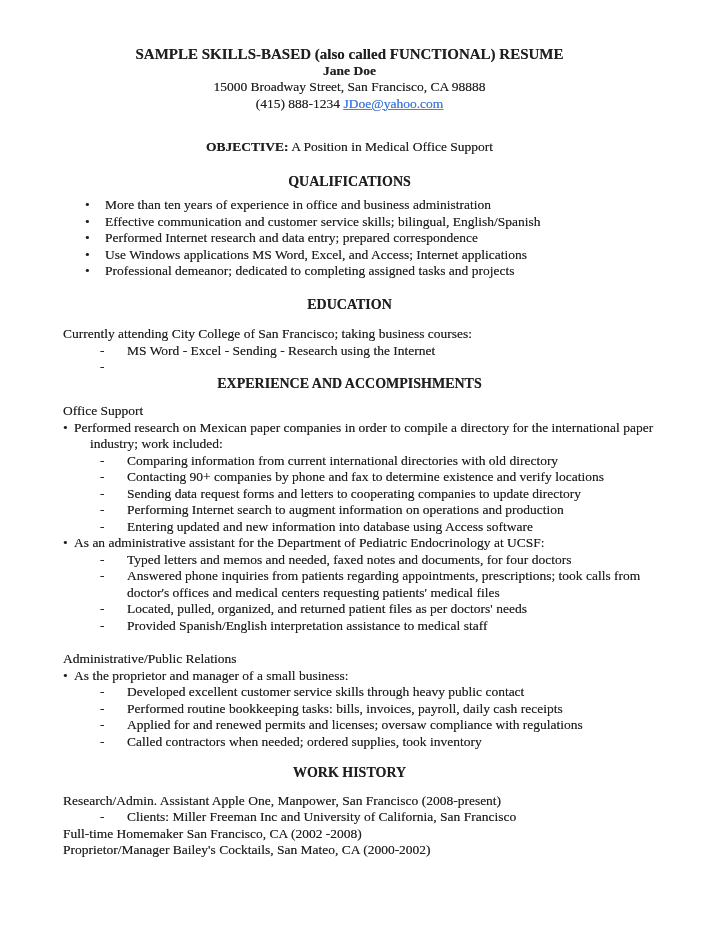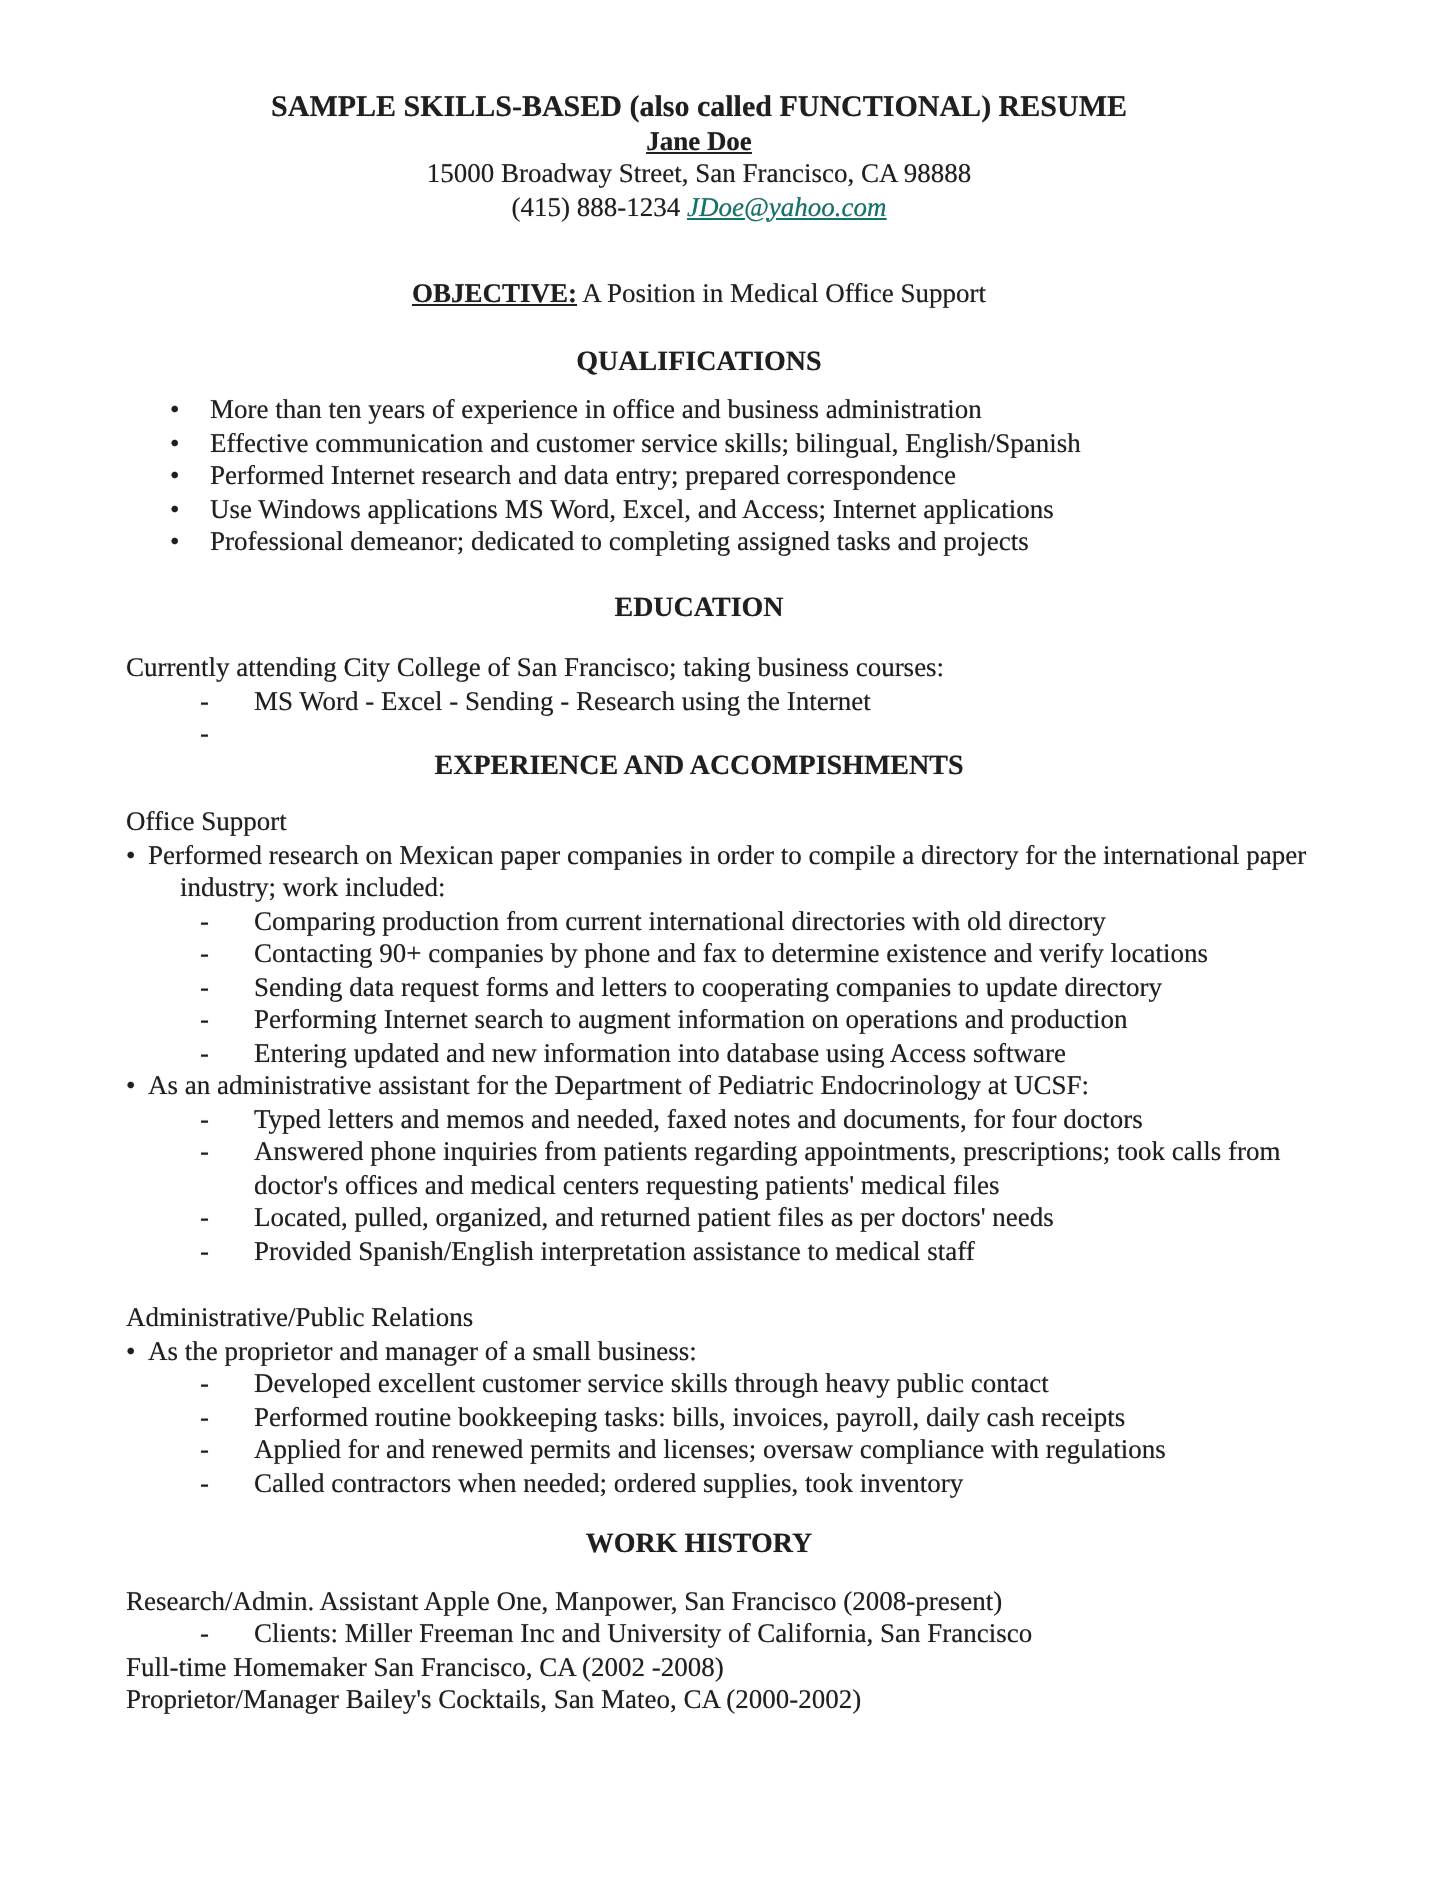--- a/index.html
+++ b/index.html
@@ -17,7 +17,7 @@
     overflow: hidden;
     text-shadow: 0 0 0.4px rgba(20,20,20,0.55);
   }
-  .bold { font-weight: bold; text-decoration: underline; }
+  .bold { font-weight: bold; }
   .center { text-align: center; margin-right: 34px; }
   .doc-title { font-size: 15px; font-weight: bold; }
   .email {

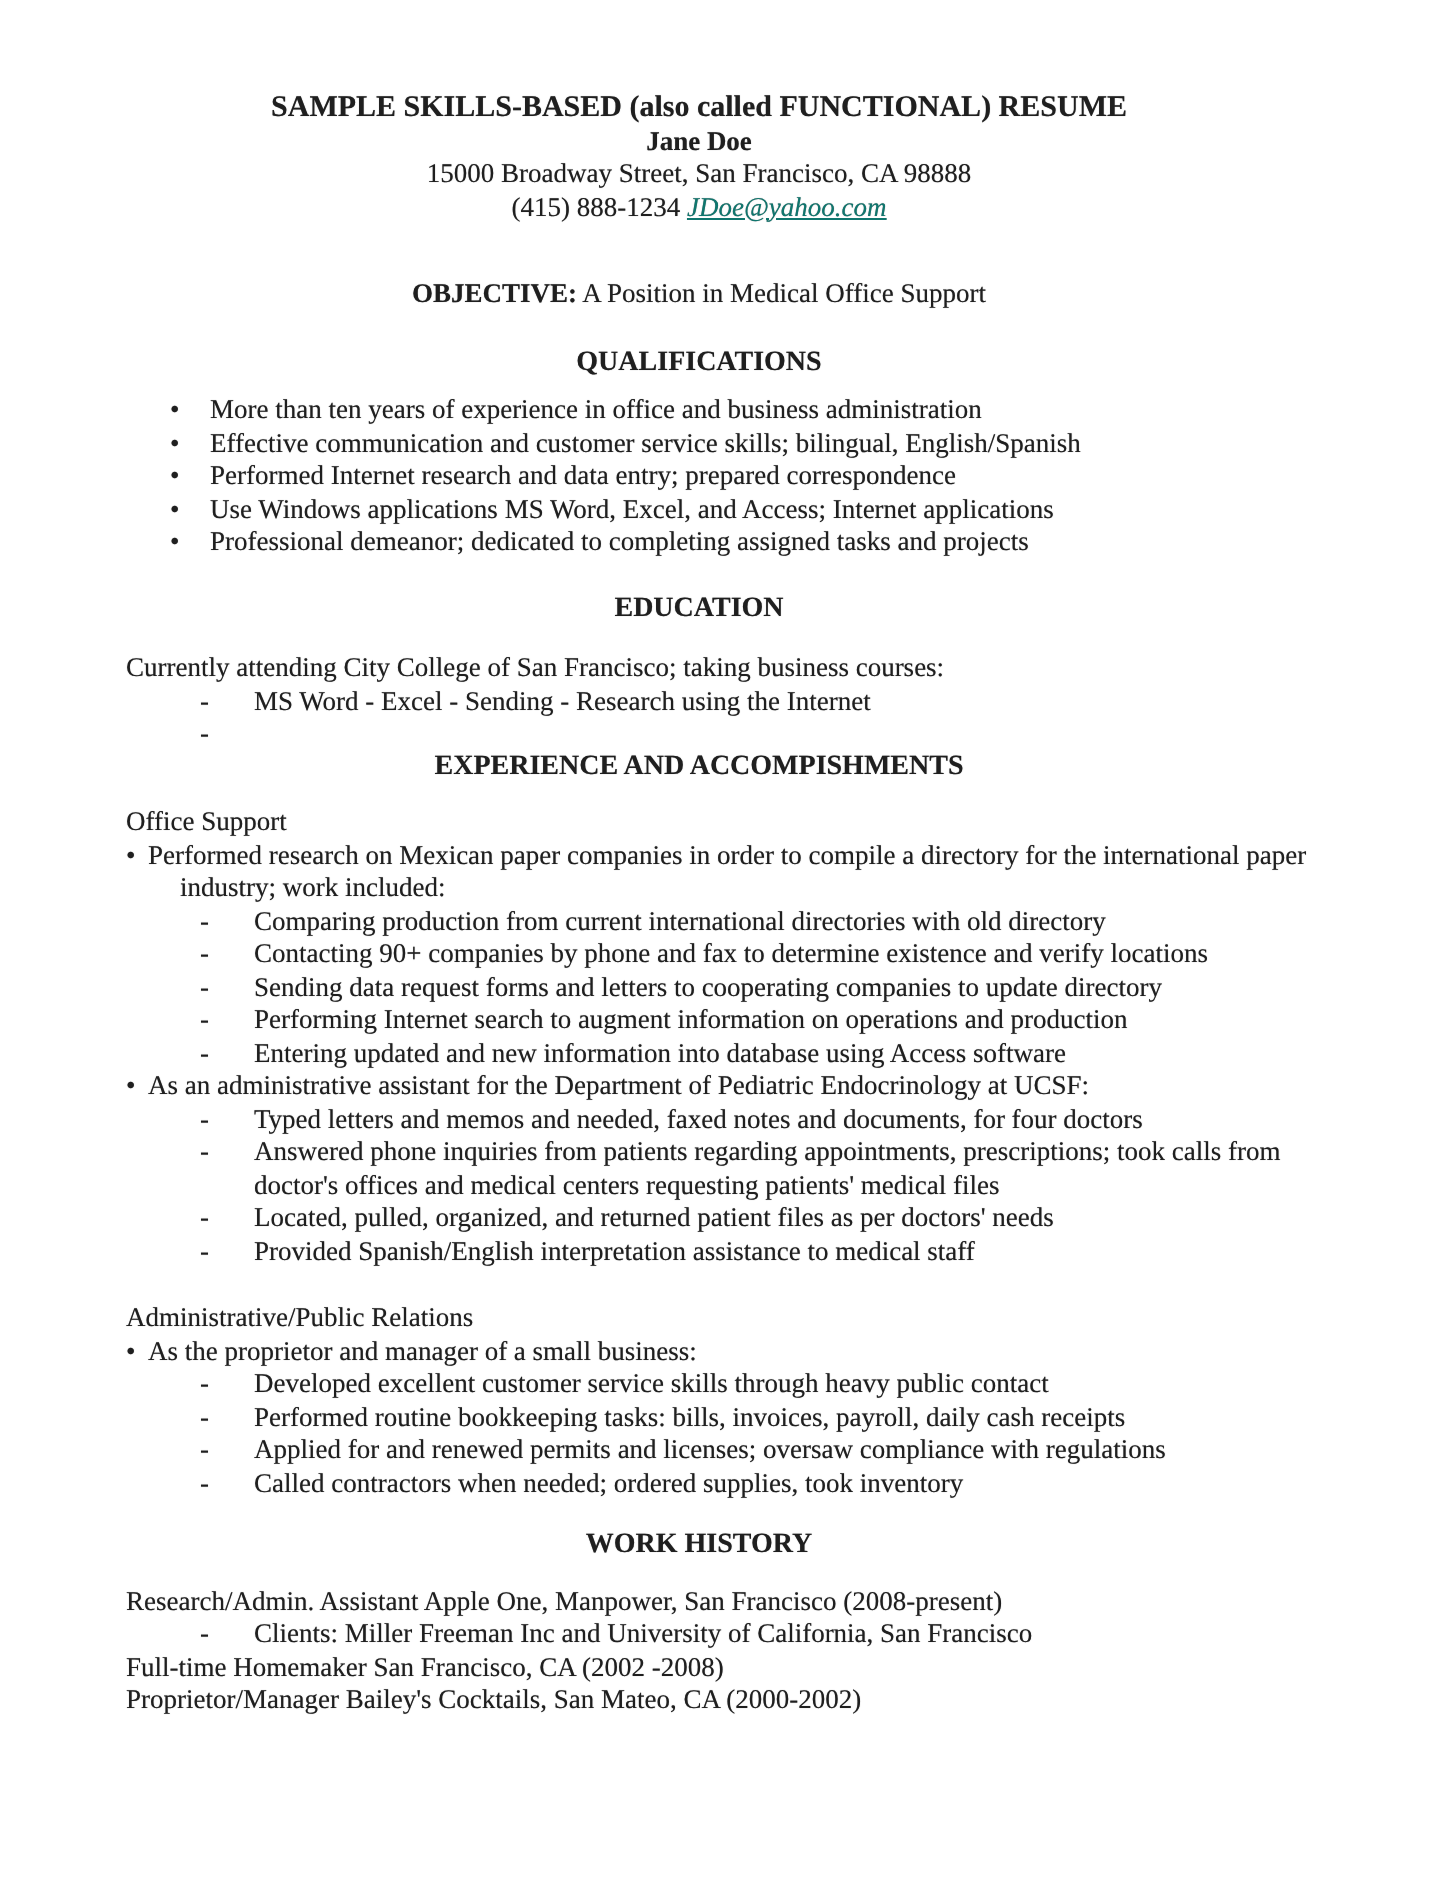--- a/index.html
+++ b/index.html
@@ -21,10 +21,9 @@
   .center { text-align: center; margin-right: 34px; }
   .doc-title { font-size: 15px; font-weight: bold; }
   .email {
-    color: #0f766e;
+    color: #3b82f6;
     text-decoration: underline;
     cursor: pointer;
-    font-style: italic;
   }
   .section-heading {
     text-align: center;

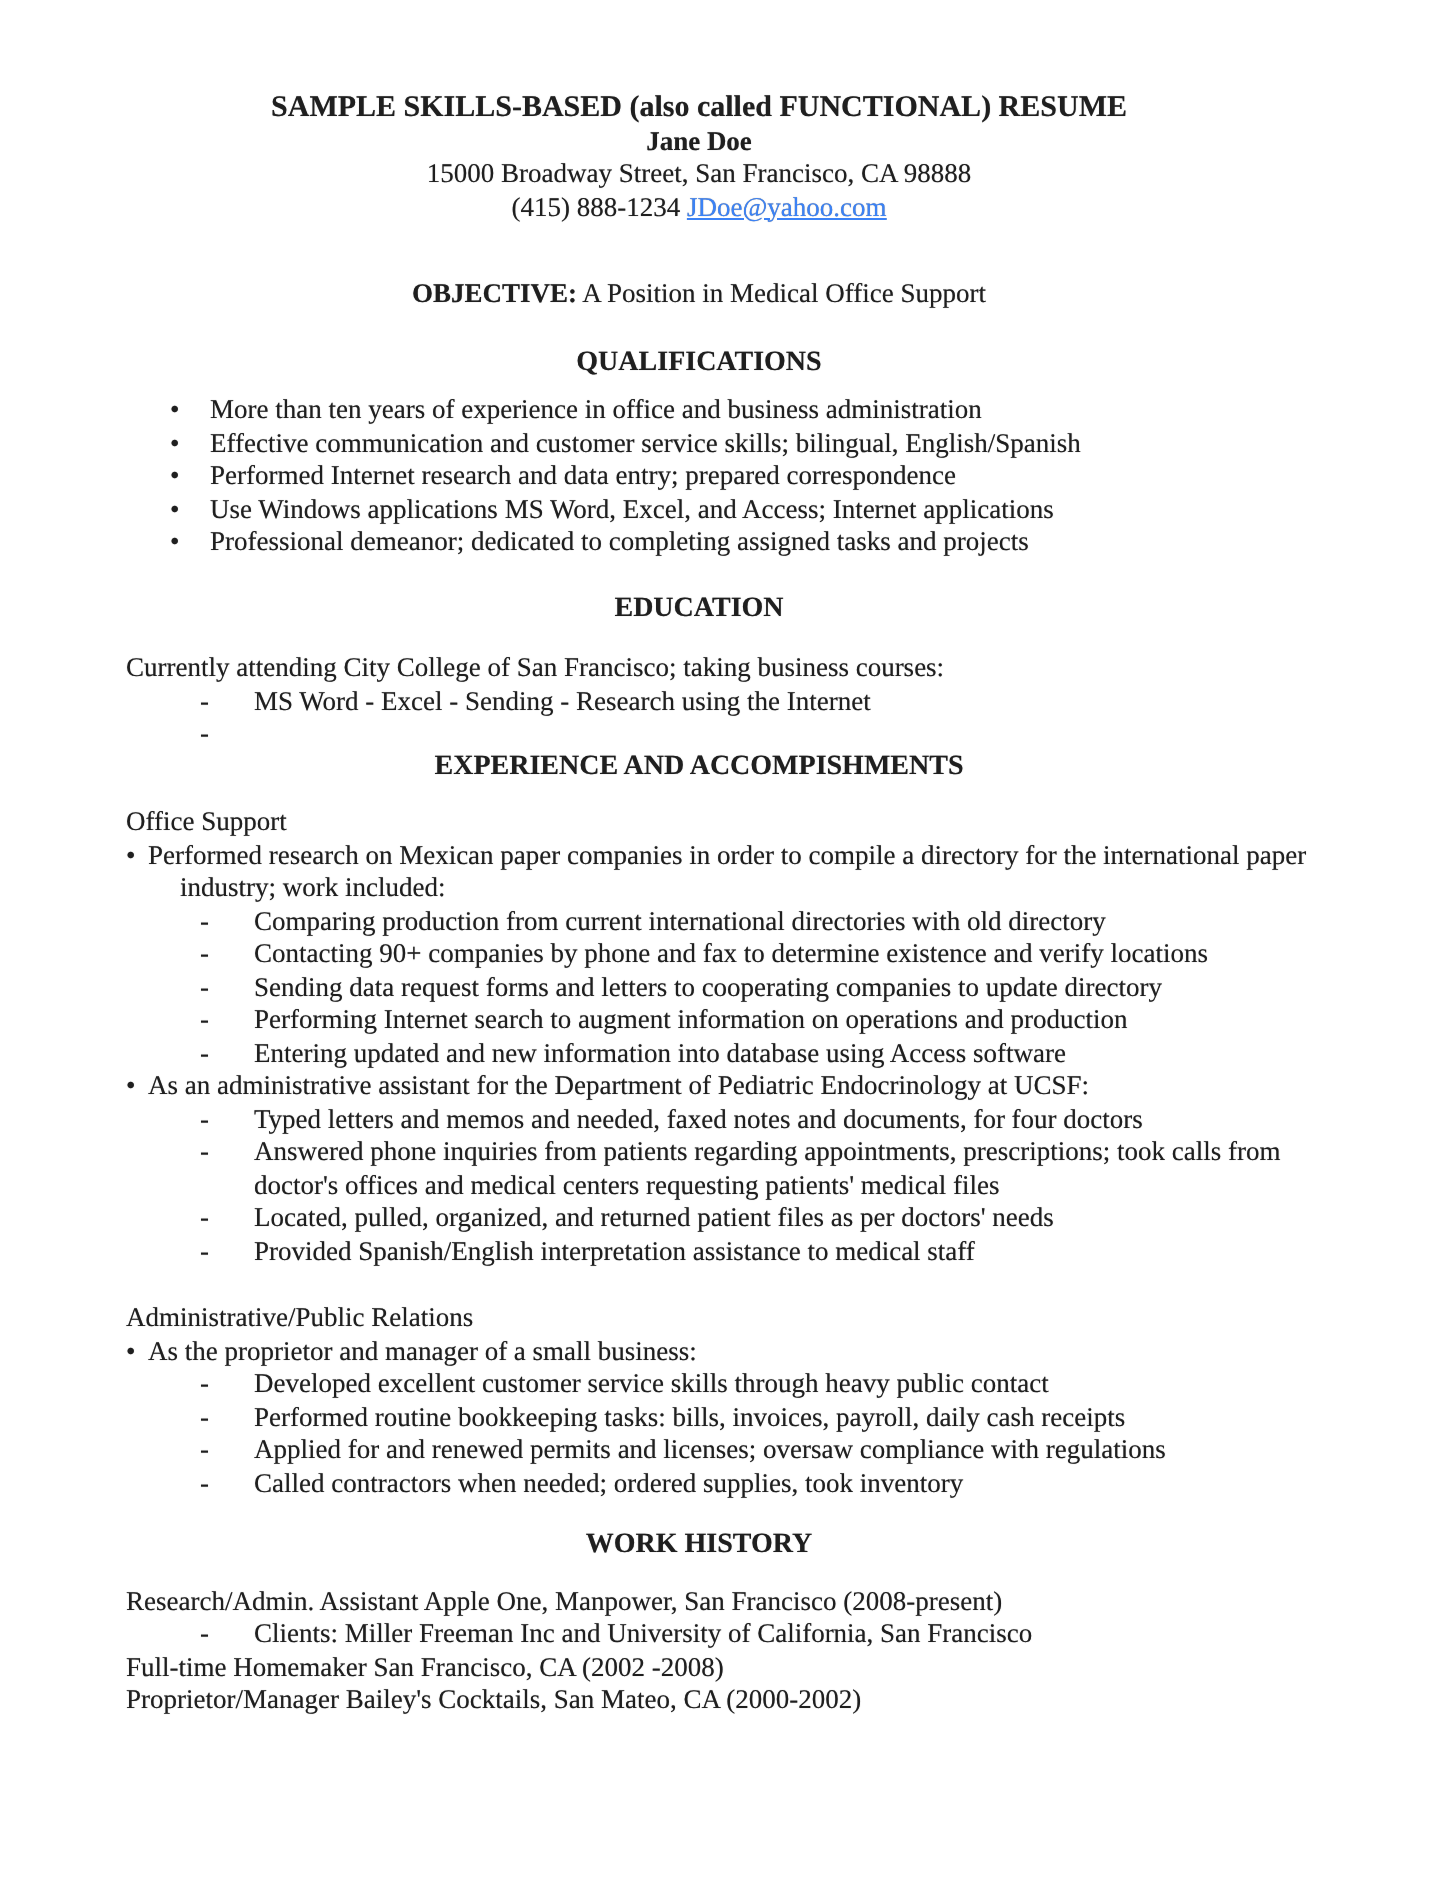--- a/index.html
+++ b/index.html
@@ -88,7 +88,7 @@
       <div class="group-first">
         <div class="group-title">Office Support</div>
         <div class="exp-bullet-row"><span class="marker">•</span><span>Performed research on Mexican paper companies in order to compile a directory for the international paper industry; work included:</span></div>
-        <div class="dash-row"><span class="marker">-</span><span>Comparing production from current international directories with old directory</span></div>
+        <div class="dash-row"><span class="marker">-</span><span>Comparing information from current international directories with old directory</span></div>
         <div class="dash-row"><span class="marker">-</span><span>Contacting 90+ companies by phone and fax to determine existence and verify locations</span></div>
         <div class="dash-row"><span class="marker">-</span><span>Sending data request forms and letters to cooperating companies to update directory</span></div>
         <div class="dash-row"><span class="marker">-</span><span>Performing Internet search to augment information on operations and production</span></div>

